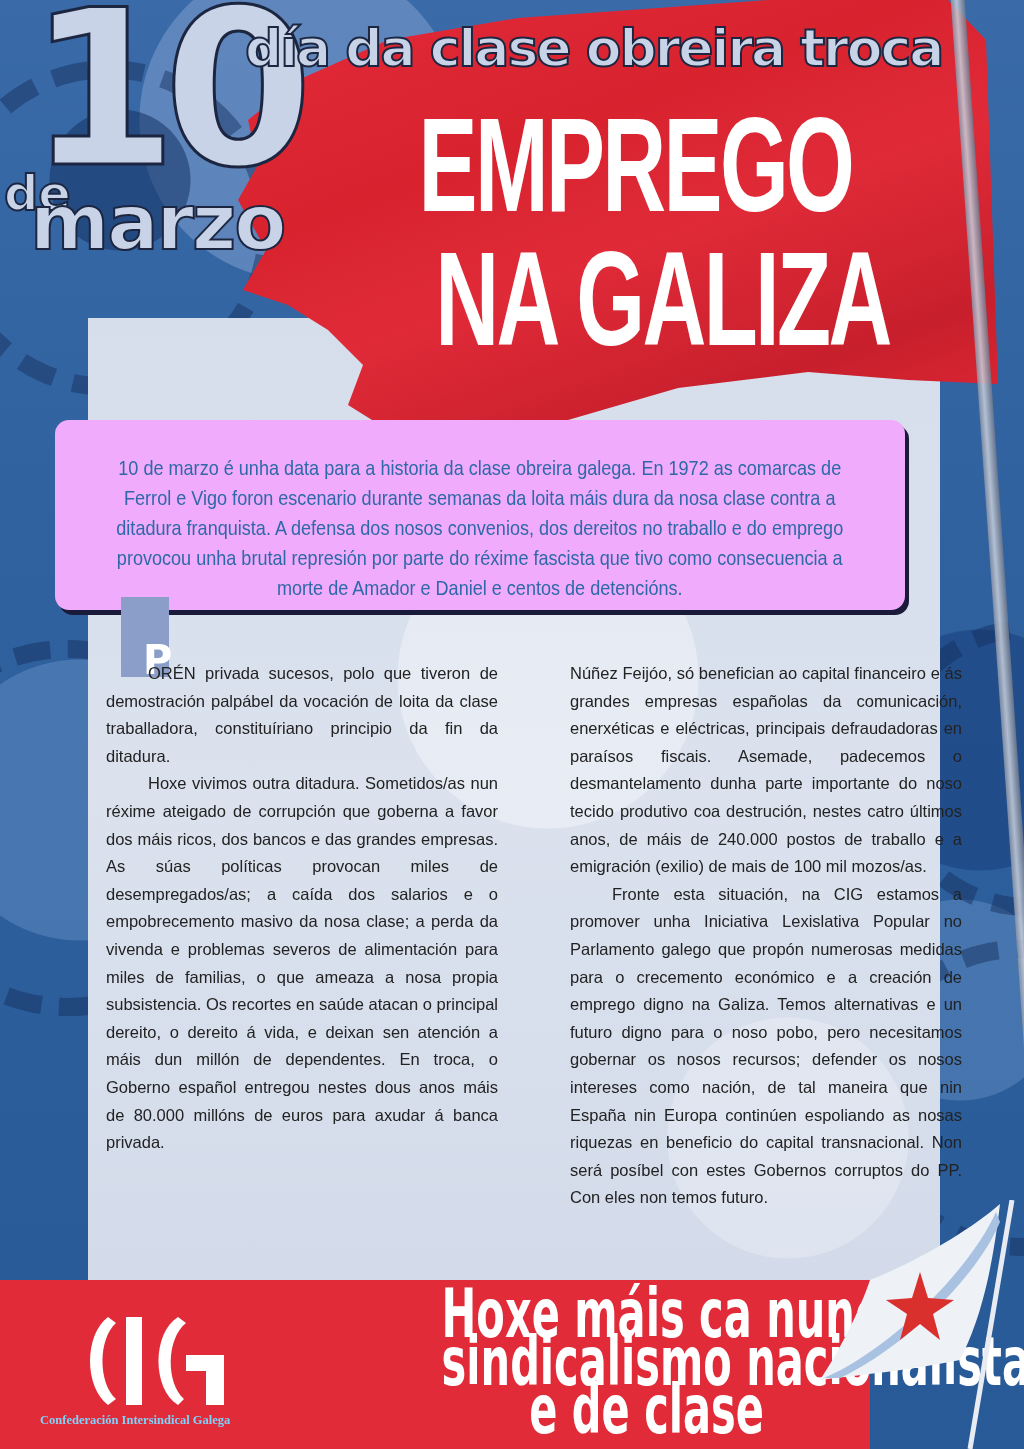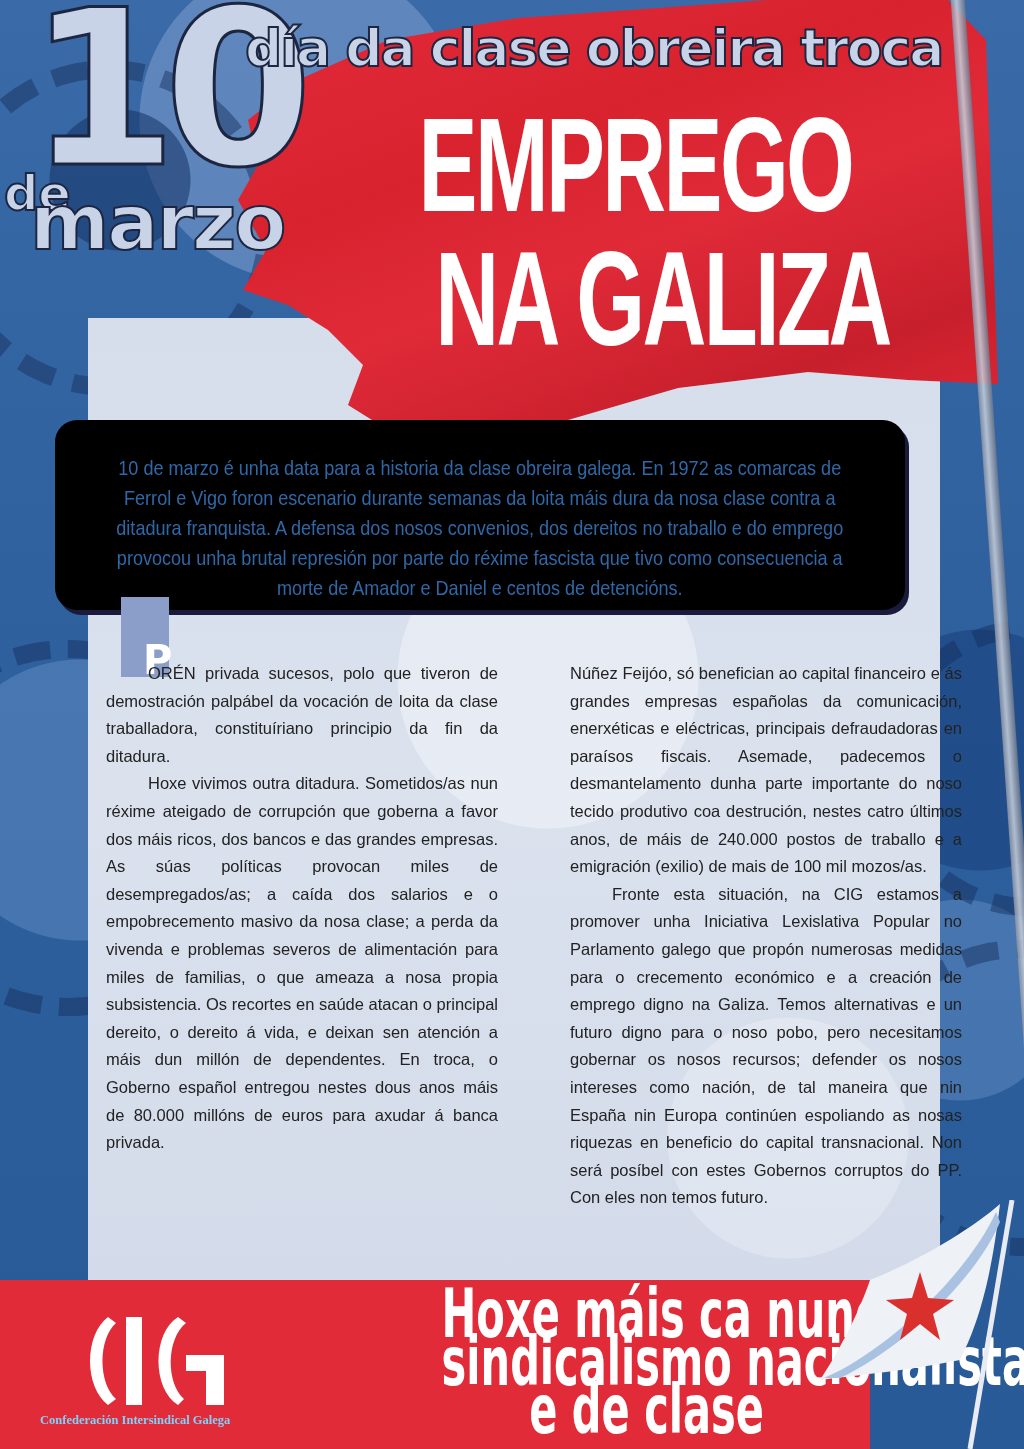--- a/index.html
+++ b/index.html
@@ -85,7 +85,7 @@
   
   .intro {
     position: absolute; left: 55px; top: 420px; width: 850px; height: 190px;
-    background: #000000; border-radius: 22px;
+    background: #f0abfc; border-radius: 14px;
     box-shadow: 4px 5px 0 #1a1a3a;
     box-sizing: border-box; padding: 33px 14px 0 14px;
     color: #2f68a8; text-align: center;

